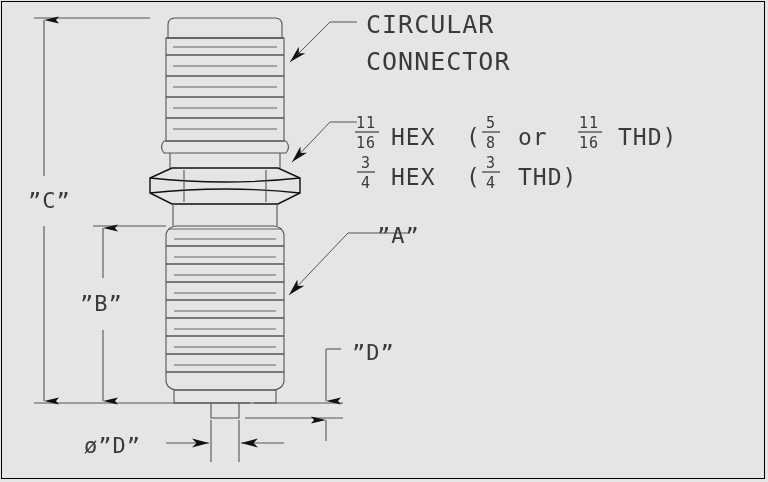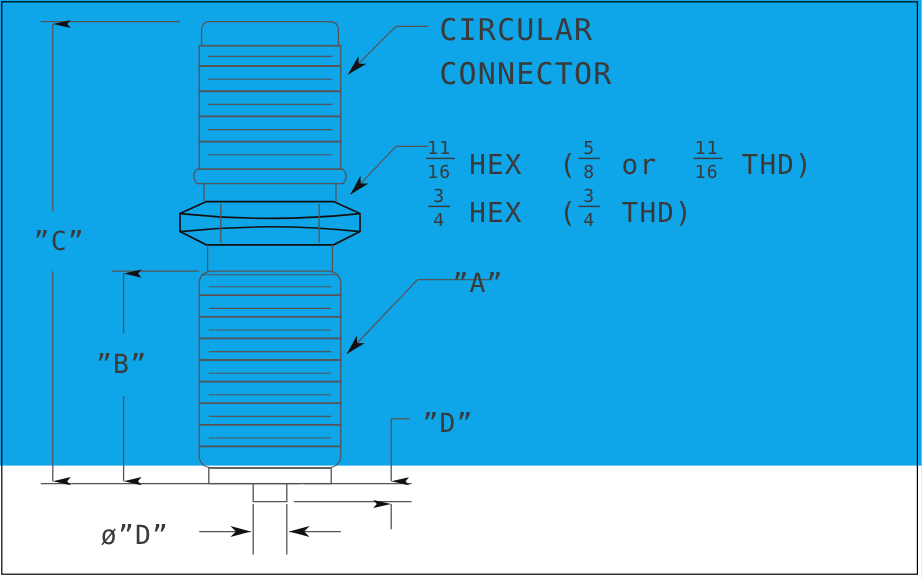--- a/index.html
+++ b/index.html
@@ -9,7 +9,7 @@
     font-family:"DejaVu Sans Mono","Liberation Mono",monospace;
     color:#000;
   }
-  #sheet{position:relative;width:768px;height:388px;background:#0ea5e9;}
+  #sheet{position:relative;width:768px;height:482px;background:#e5e5e5;}
   #frame{
     position:absolute;left:1px;top:1px;
     width:764px;height:478px;

